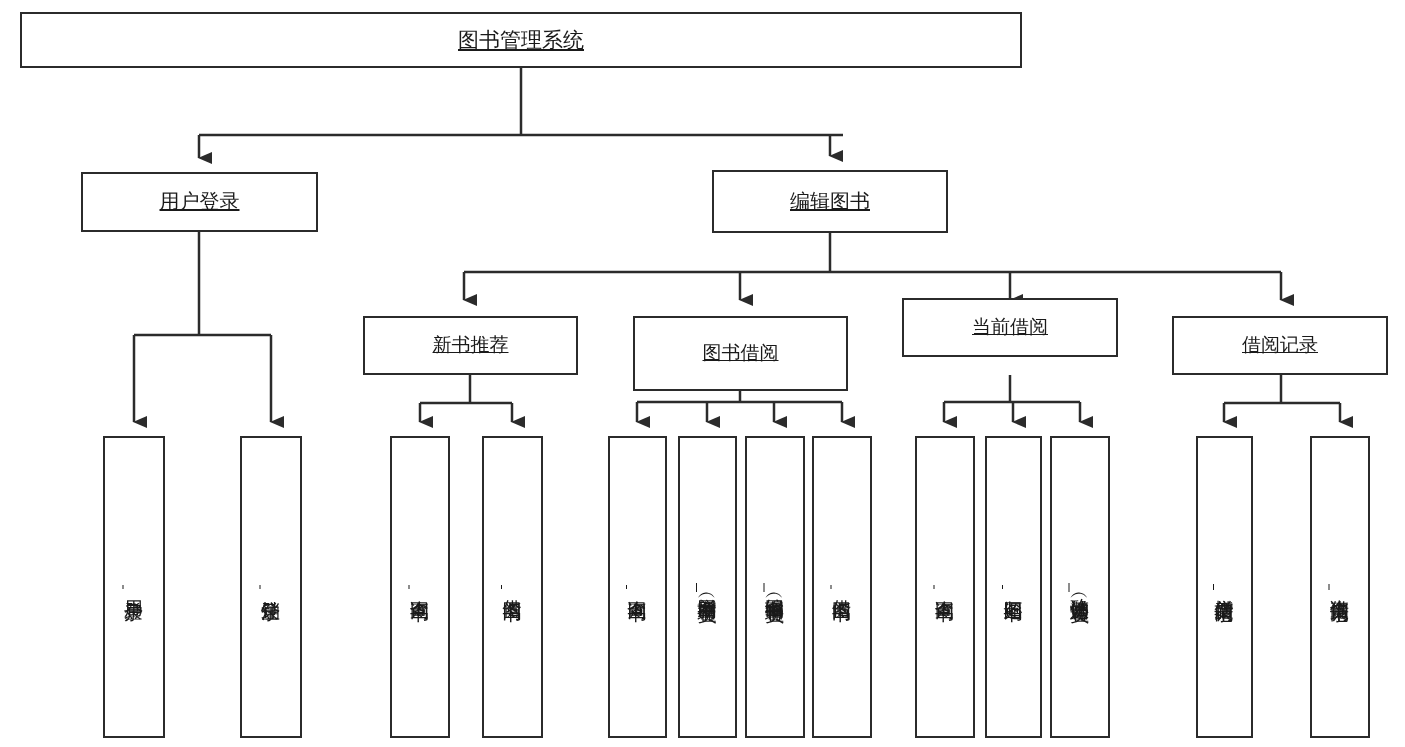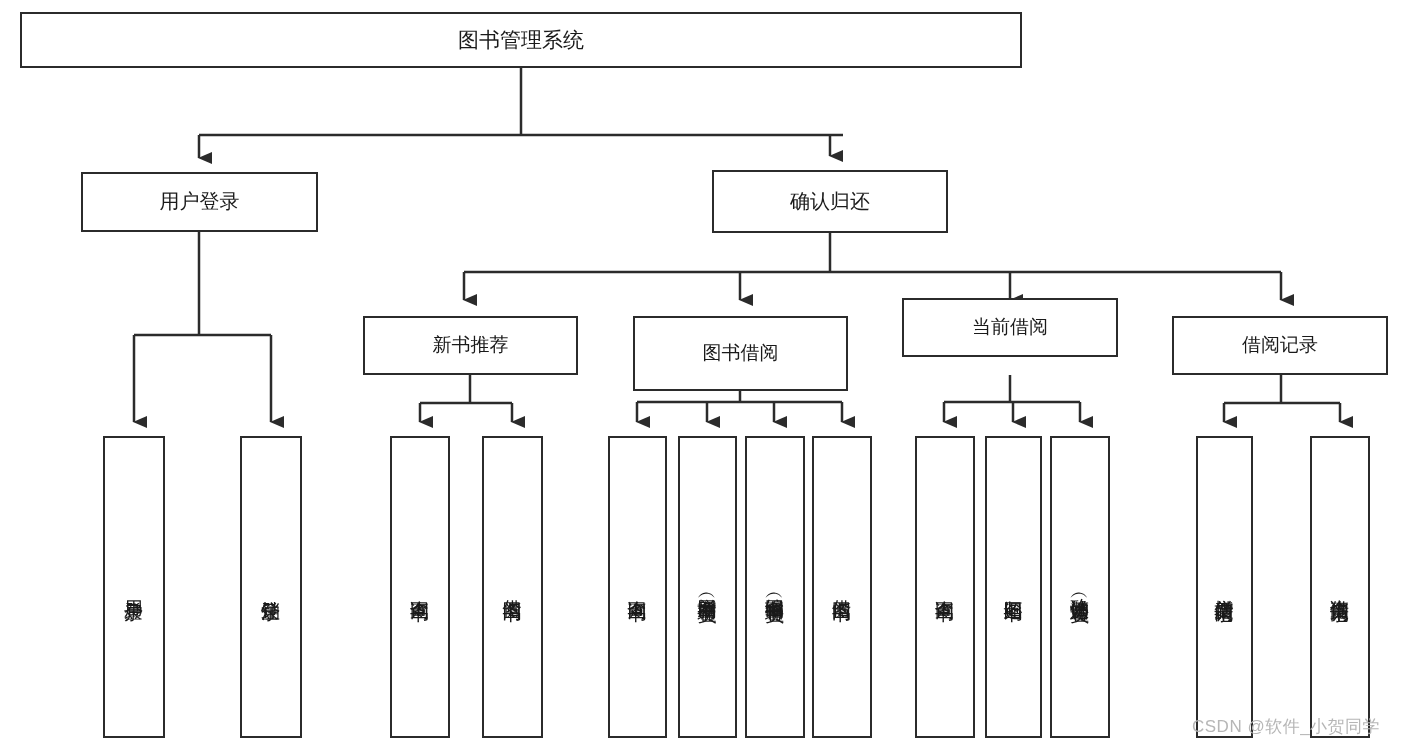--- a/index.html
+++ b/index.html
@@ -51,6 +51,7 @@
     line-height: 1.18;
     white-space: pre;
     text-align: center;
+    text-decoration: underline;
   }
   .node.leaf .label {
     writing-mode: vertical-rl;

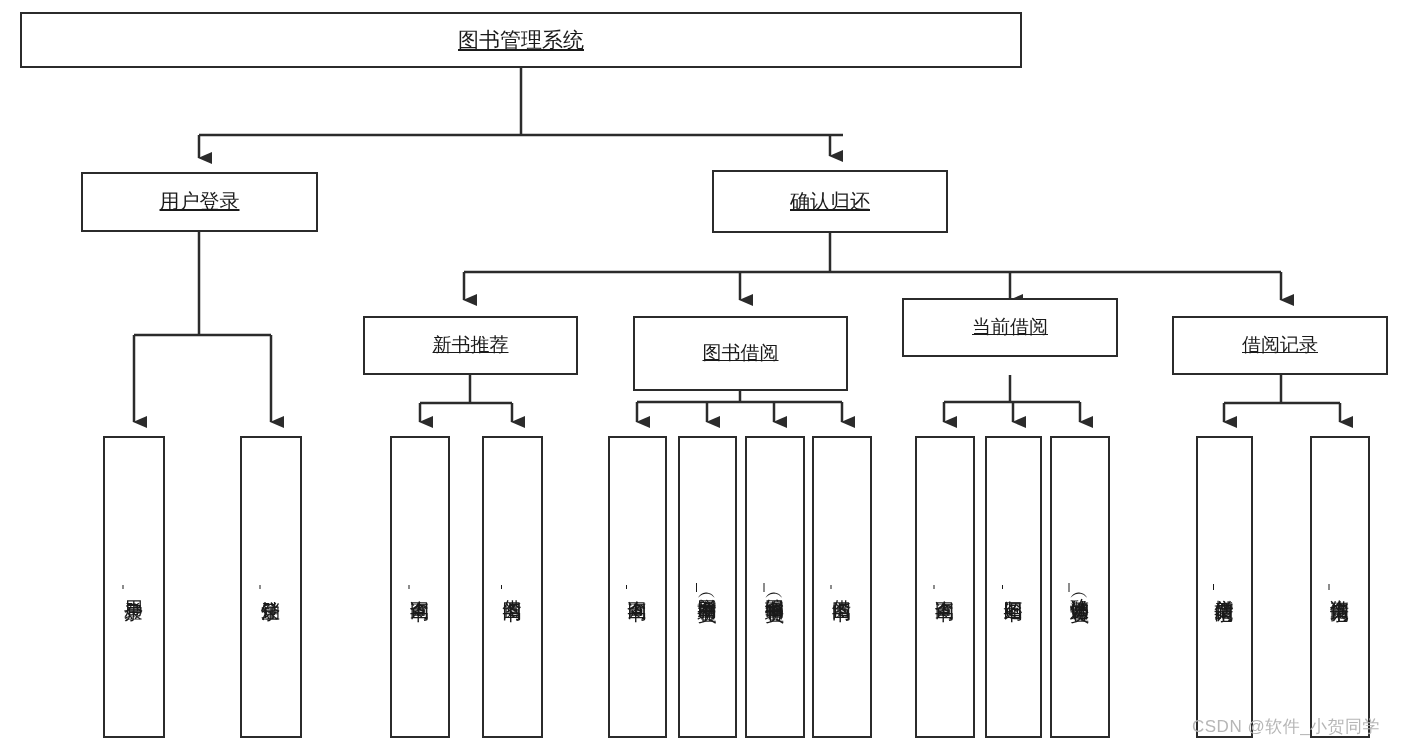--- a/index.html
+++ b/index.html
@@ -130,7 +130,7 @@
     <span class="label">用户登录</span>
   </div>
   <div class="node level2" style="left:712px; top:170px; width:236px; height:63px;">
-    <span class="label">确认归还</span>
+    <span class="label">编辑图书</span>
   </div>
 
   <div class="node level3" style="left:363px; top:316px; width:215px; height:59px;">

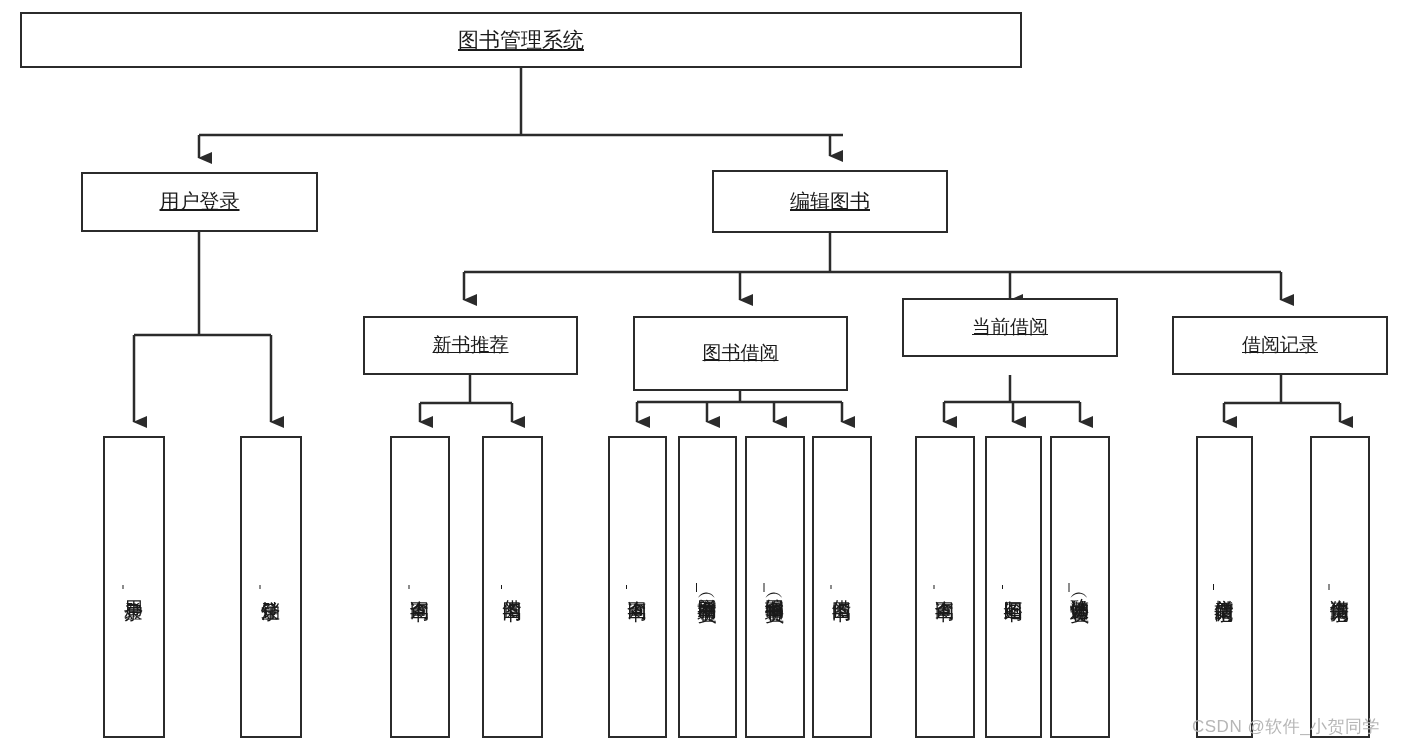--- a/index.html
+++ b/index.html
@@ -190,7 +190,6 @@
     <span class="label">查询借阅记录</span>
   </div>
 
-  <div class="watermark" style="left:1192px; top:715px;">CSDN @软件_小贺同学</div>
 
 </div>
 

